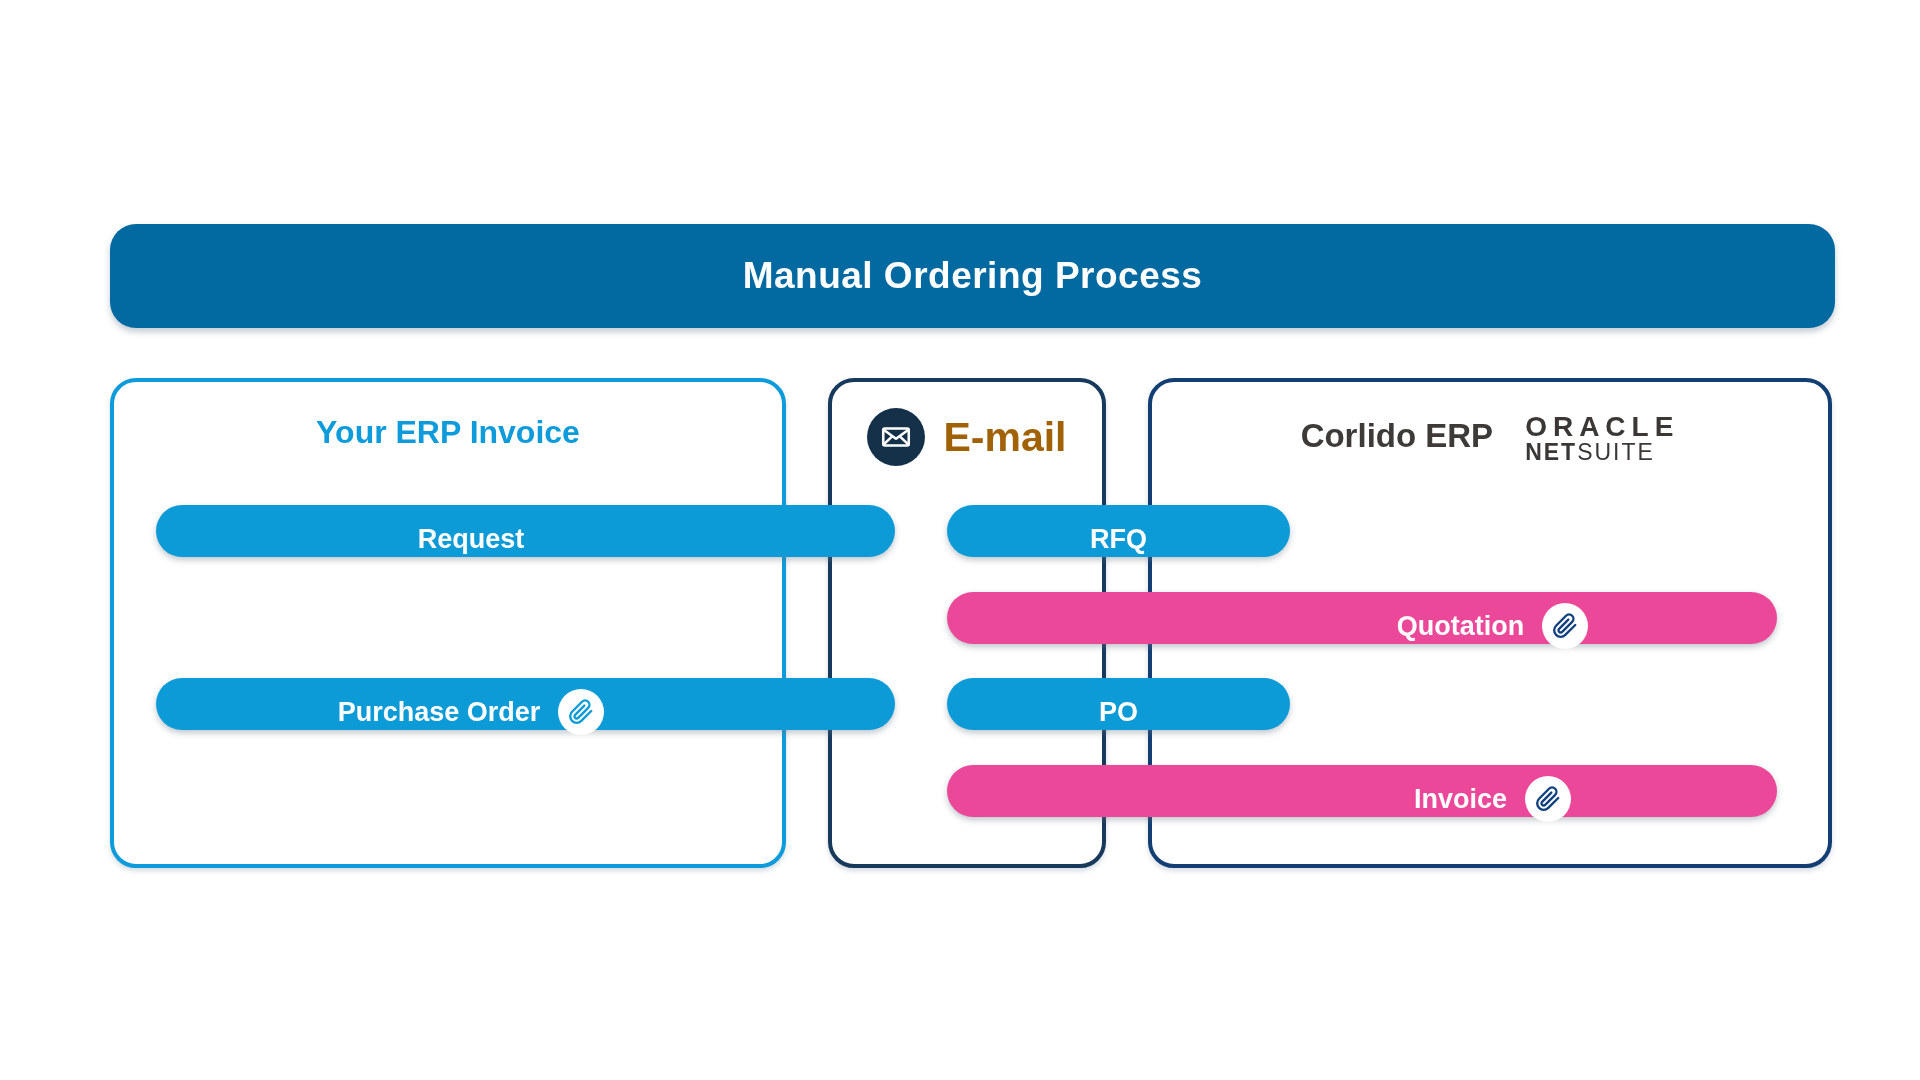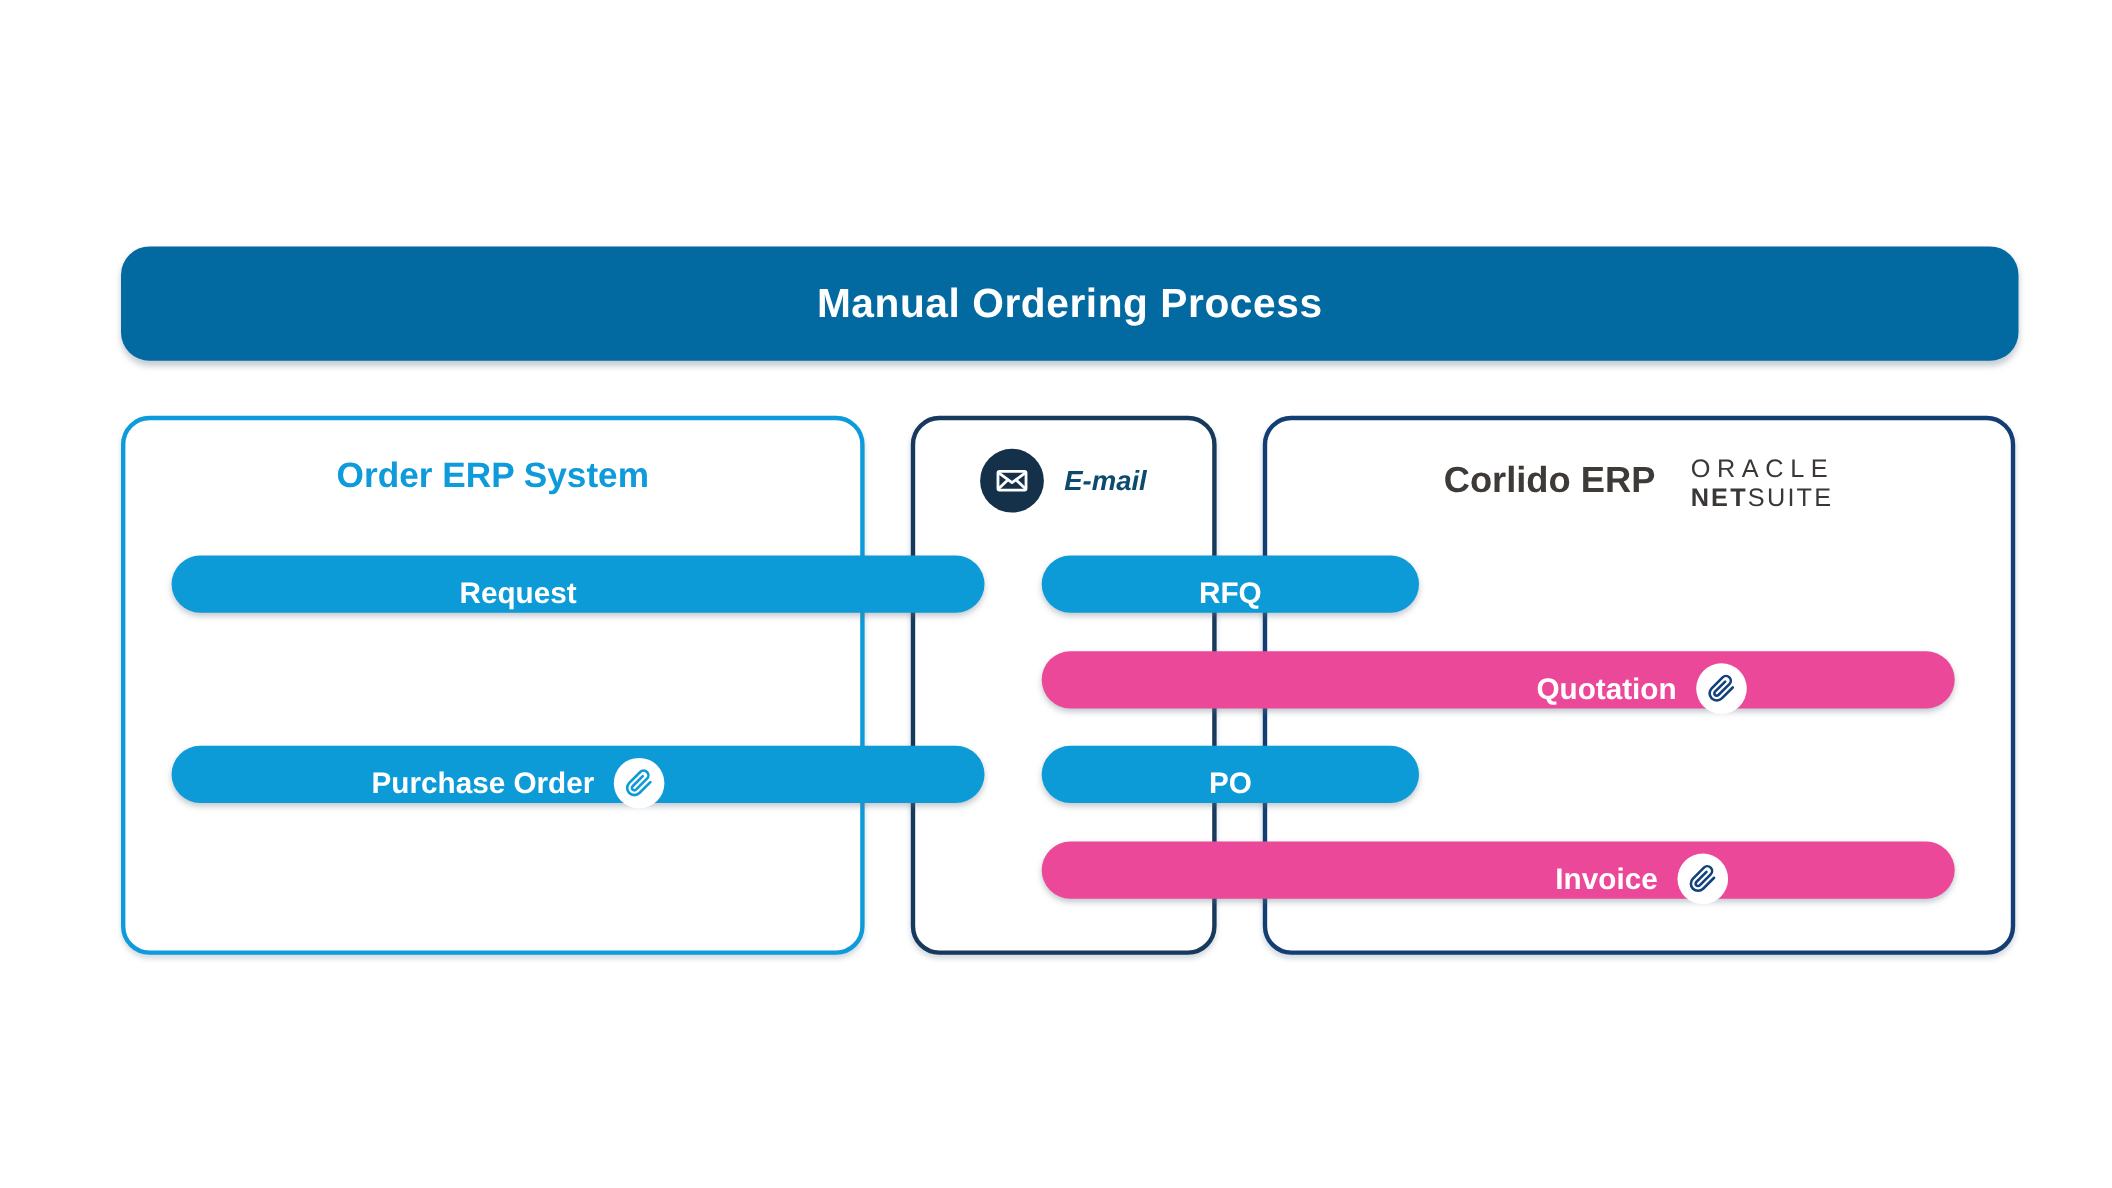--- a/index.html
+++ b/index.html
@@ -74,7 +74,7 @@
 <div class="abs panel panel-email"></div>
 <div class="abs panel panel-corlido"></div>
 
-<div class="abs panel-title-erp">Order ERP System</div>
+<div class="abs panel-title-erp">Your ERP Invoice</div>
 
 <div class="abs email-head">
   <span class="email-icon-circle">

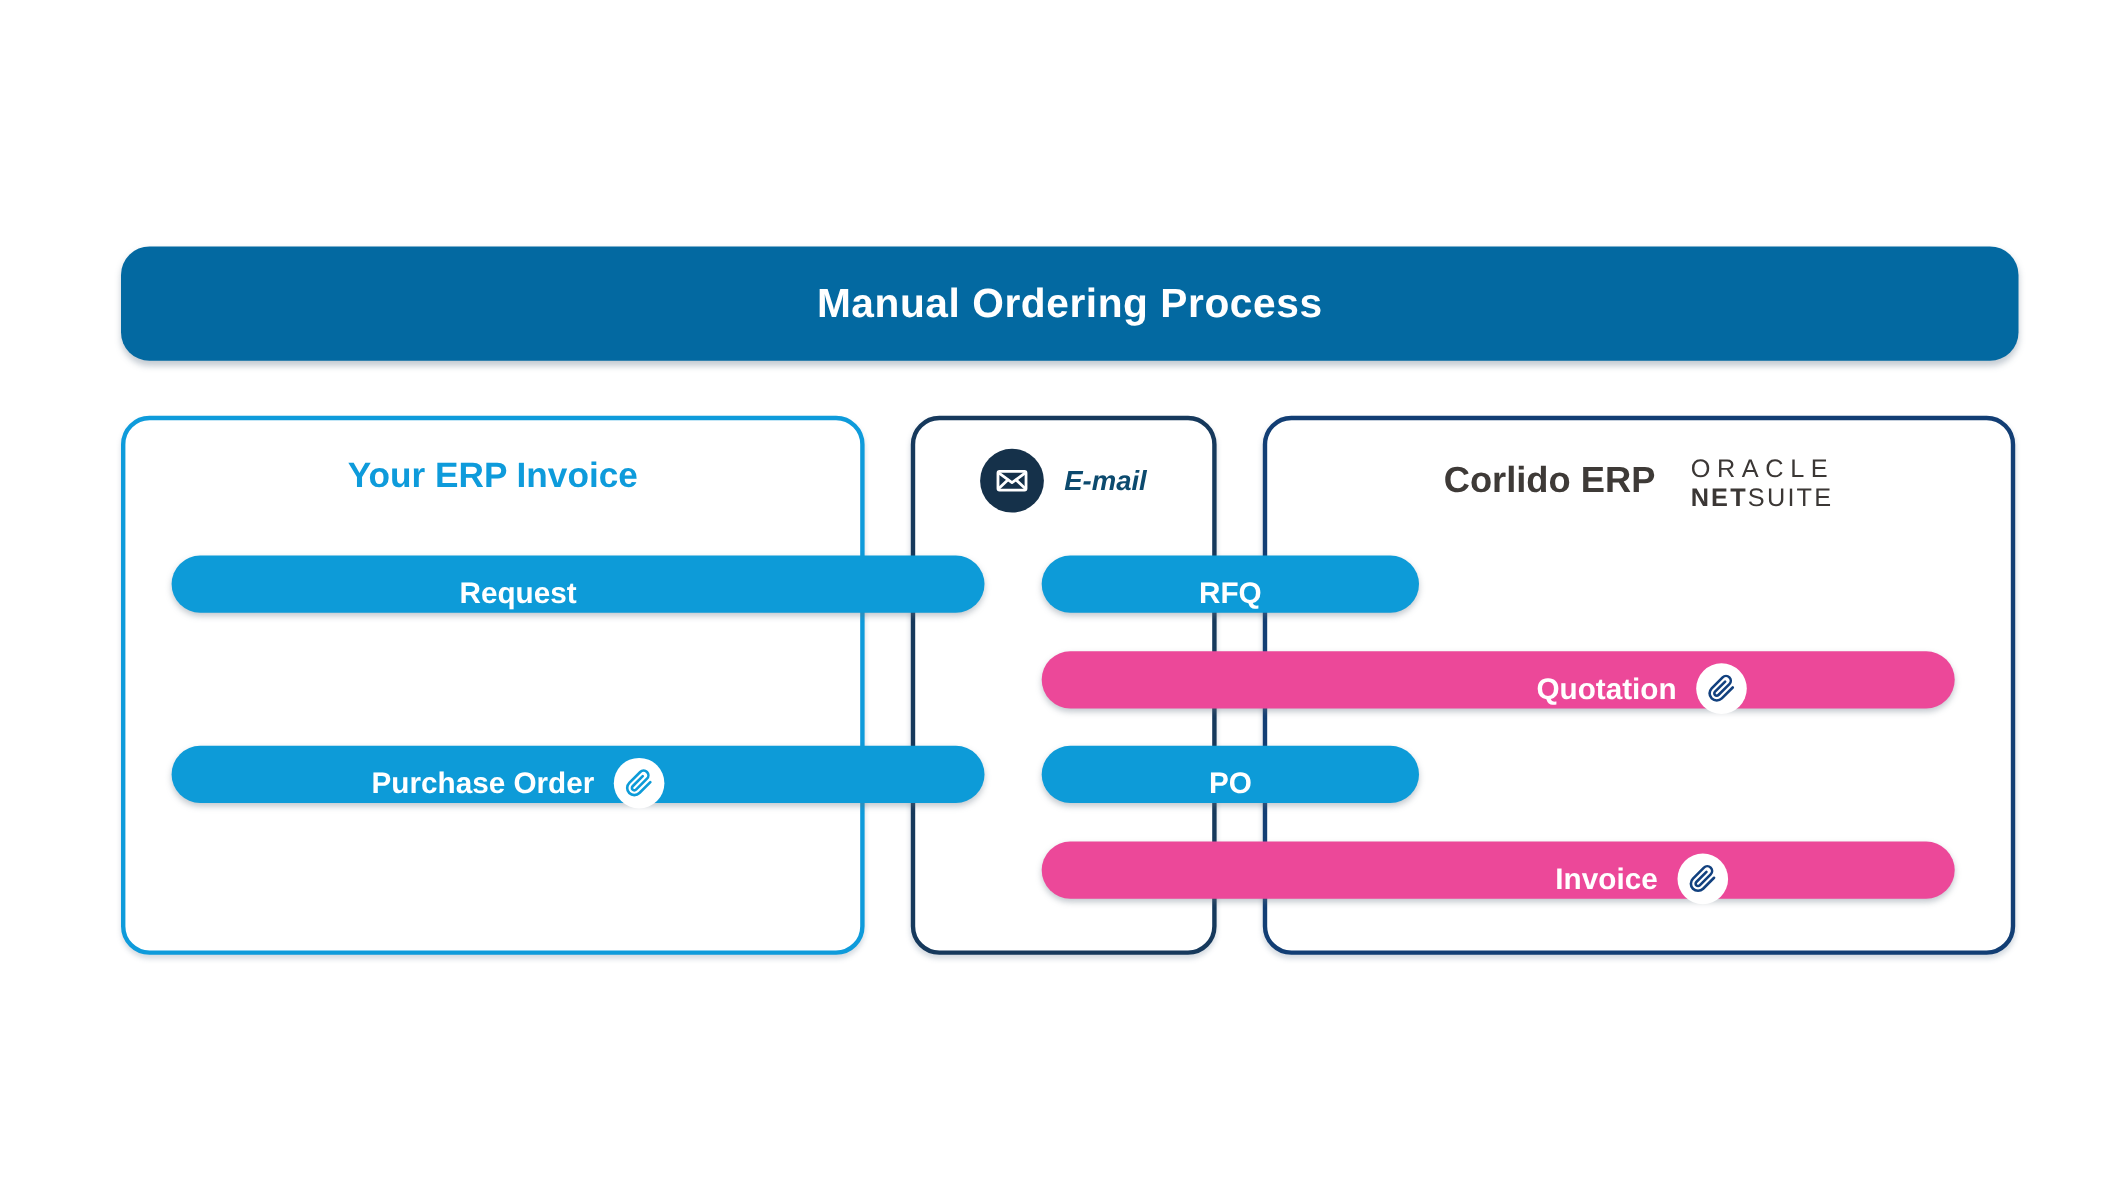--- a/index.html
+++ b/index.html
@@ -28,7 +28,7 @@
     align-items:center; justify-content:center; gap:18px; z-index:3; }
   .email-icon-circle { width:58px; height:58px; border-radius:50%;
     background:#15314A; display:flex; align-items:center; justify-content:center; }
-  .email-head .label { color:#0c4a6e; font-size:25px; font-weight:bold;font-style:italic; }
+  .email-head .label { color:#a16207; font-size:41px; font-weight:bold; }
 
   .corlido-head { left:1148px; top:410px; width:684px; display:flex;
     align-items:flex-start; justify-content:center; gap:32px; z-index:3; }

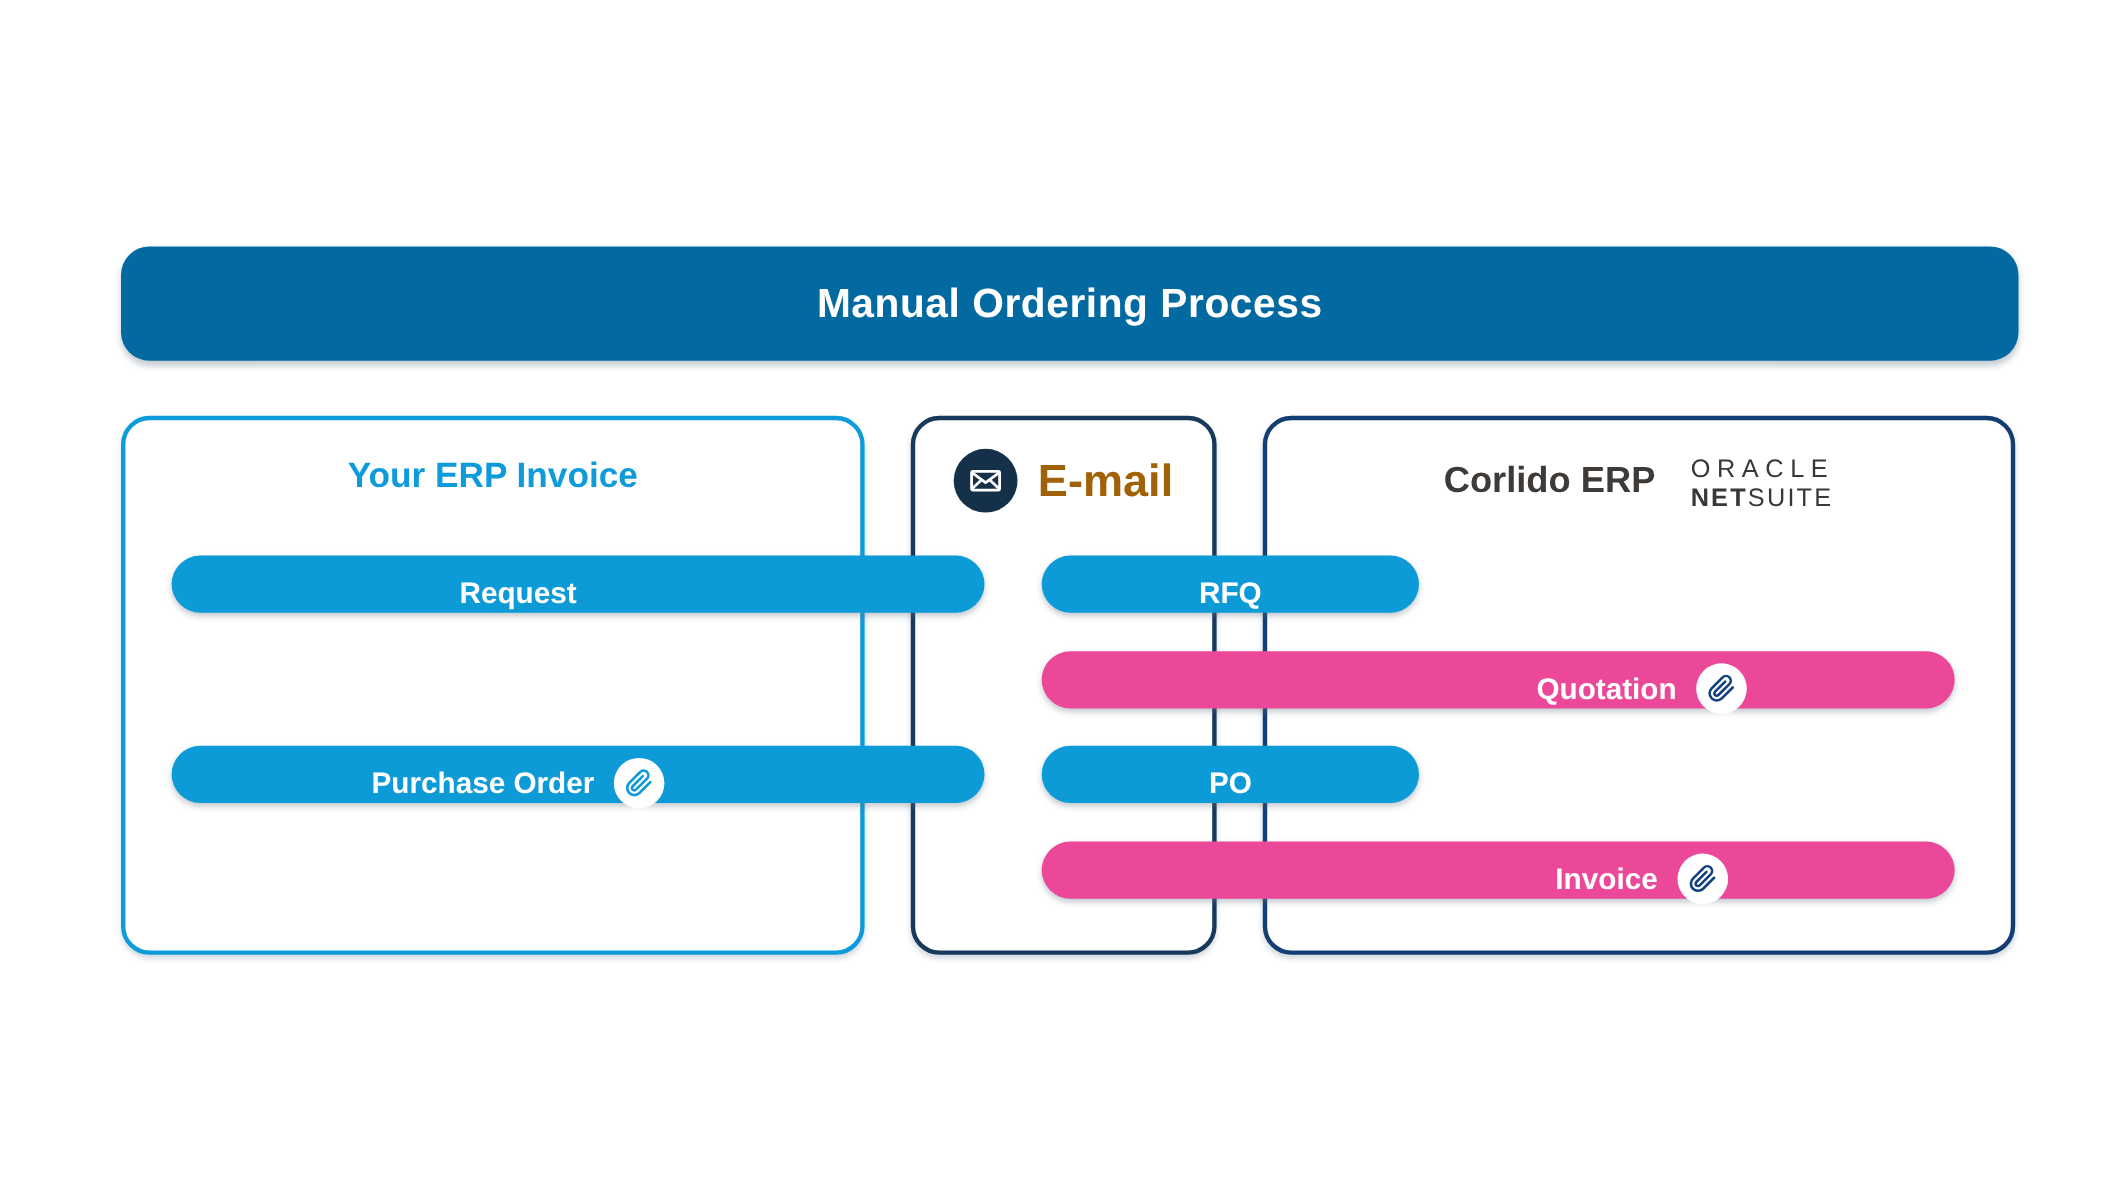--- a/index.html
+++ b/index.html
@@ -34,7 +34,7 @@
     align-items:flex-start; justify-content:center; gap:32px; z-index:3; }
   .corlido-head .label { color:#3E3A37; font-size:33px; font-weight:bold; line-height:52px; }
   .ns-logo { display:flex; flex-direction:column; padding-top:3px; }
-  .ns-line1 { color:#3B3735; font-size:23px; font-weight:normal;
+  .ns-line1 { color:#3B3735; font-size:28px; font-weight:bold;
     letter-spacing:6px; line-height:27px; }
   .ns-line2 { color:#3B3735; font-size:23px; font-weight:normal;
     letter-spacing:2px; line-height:25px; }

